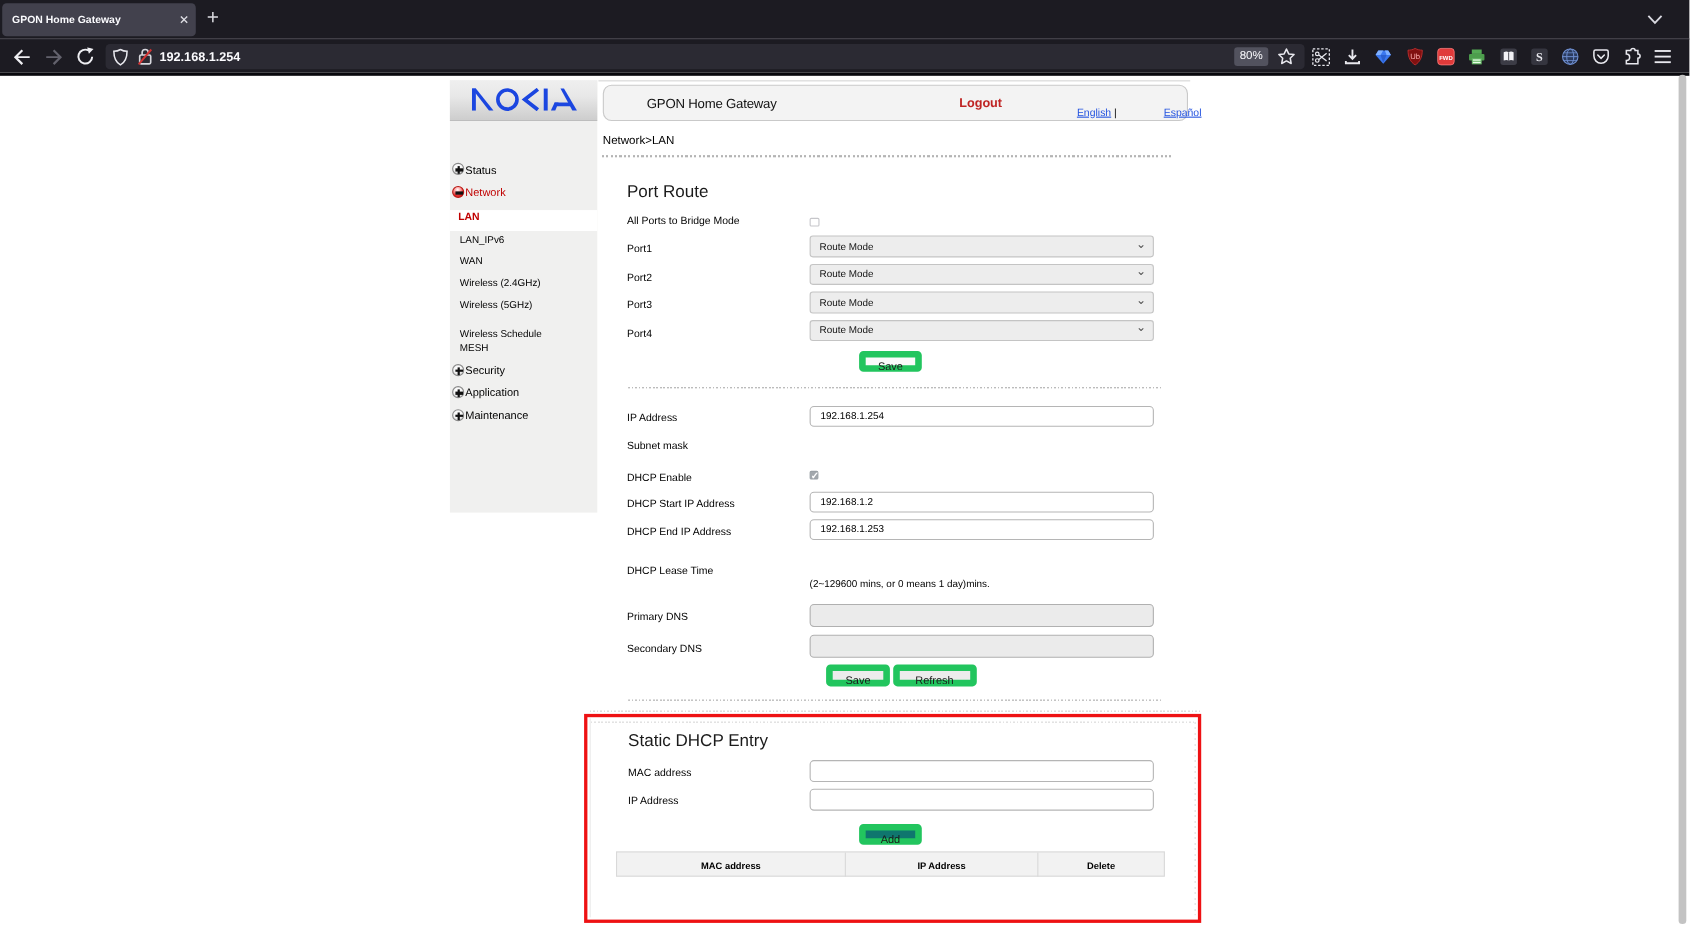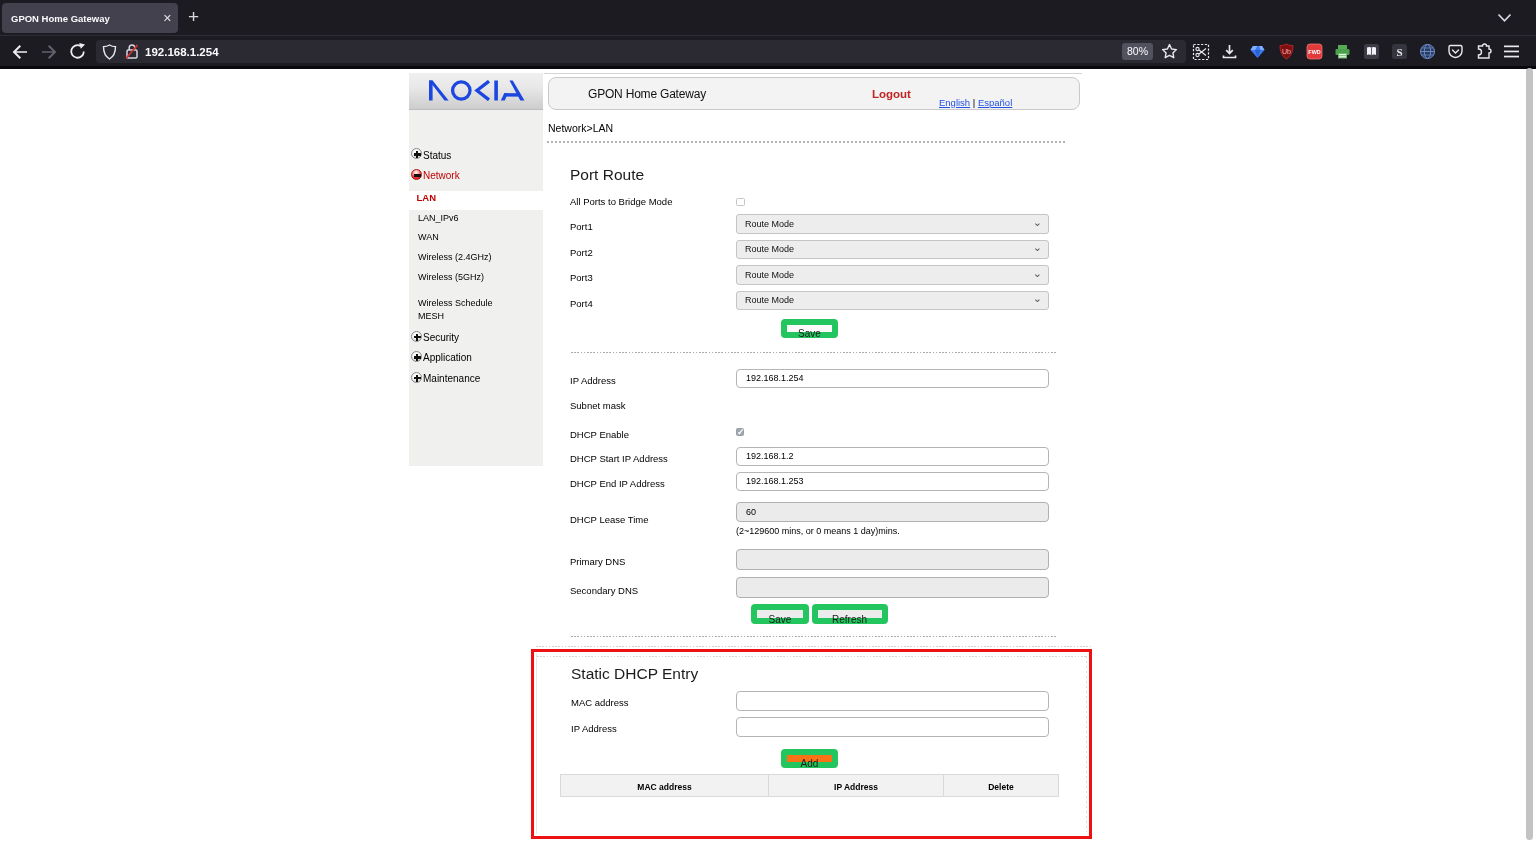--- a/index.html
+++ b/index.html
@@ -40,7 +40,7 @@
   #hdrtitle { left:588px; top:17.5px; font-size:12px; letter-spacing:-0.2px; color:#111; }
   #logout { left:872px; top:18.5px; font-size:11.5px; font-weight:bold; color:#bf2423; }
   #langs { left:939px; top:27.5px; font-size:9.5px; color:#000; }
-  #langs a { color:#2353e0; text-decoration:underline; }
+  #langs a { color:#2353e0; text-decoration:underline;margin-left:40px; }
 
   #crumb { left:548px; top:53px; font-size:10.5px; color:#000; }
   .sep { height:2px; background:repeating-linear-gradient(90deg,#b4b4b4 0 2px,transparent 2px 4px); }

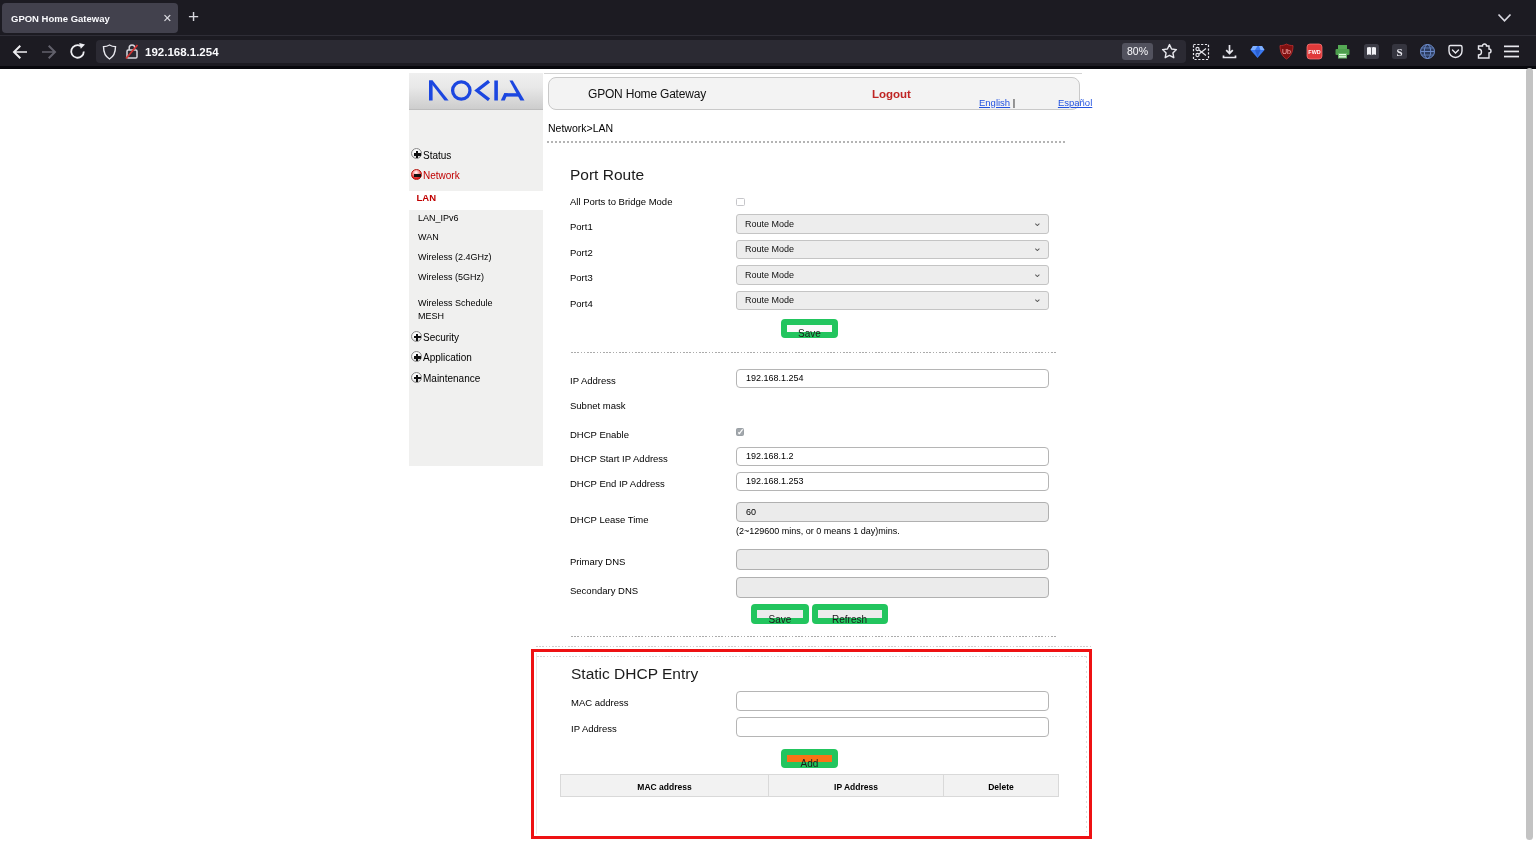--- a/index.html
+++ b/index.html
@@ -254,7 +254,6 @@
     <div class="abs flabel" style="left:570px; top:408px;">DHCP End IP Address</div>
     <div class="abs field" style="left:736px; top:403px; width:313px; height:18.5px;">192.168.1.253</div>
     <div class="abs flabel" style="left:570px; top:444px;">DHCP Lease Time</div>
-    <div class="abs field gray" style="left:736px; top:433px; width:313px; height:19.5px; border-color:#b0b0b0;">60</div>
     <div class="abs" style="left:736px; top:457px; font-size:9px; color:#000;">(2~129600 mins, or 0 means 1 day)mins.</div>
     <div class="abs flabel" style="left:570px; top:486px;">Primary DNS</div>
     <div class="abs field gray" style="left:736px; top:480px; width:313px; height:20.5px; border-color:#b0b0b0;"></div>

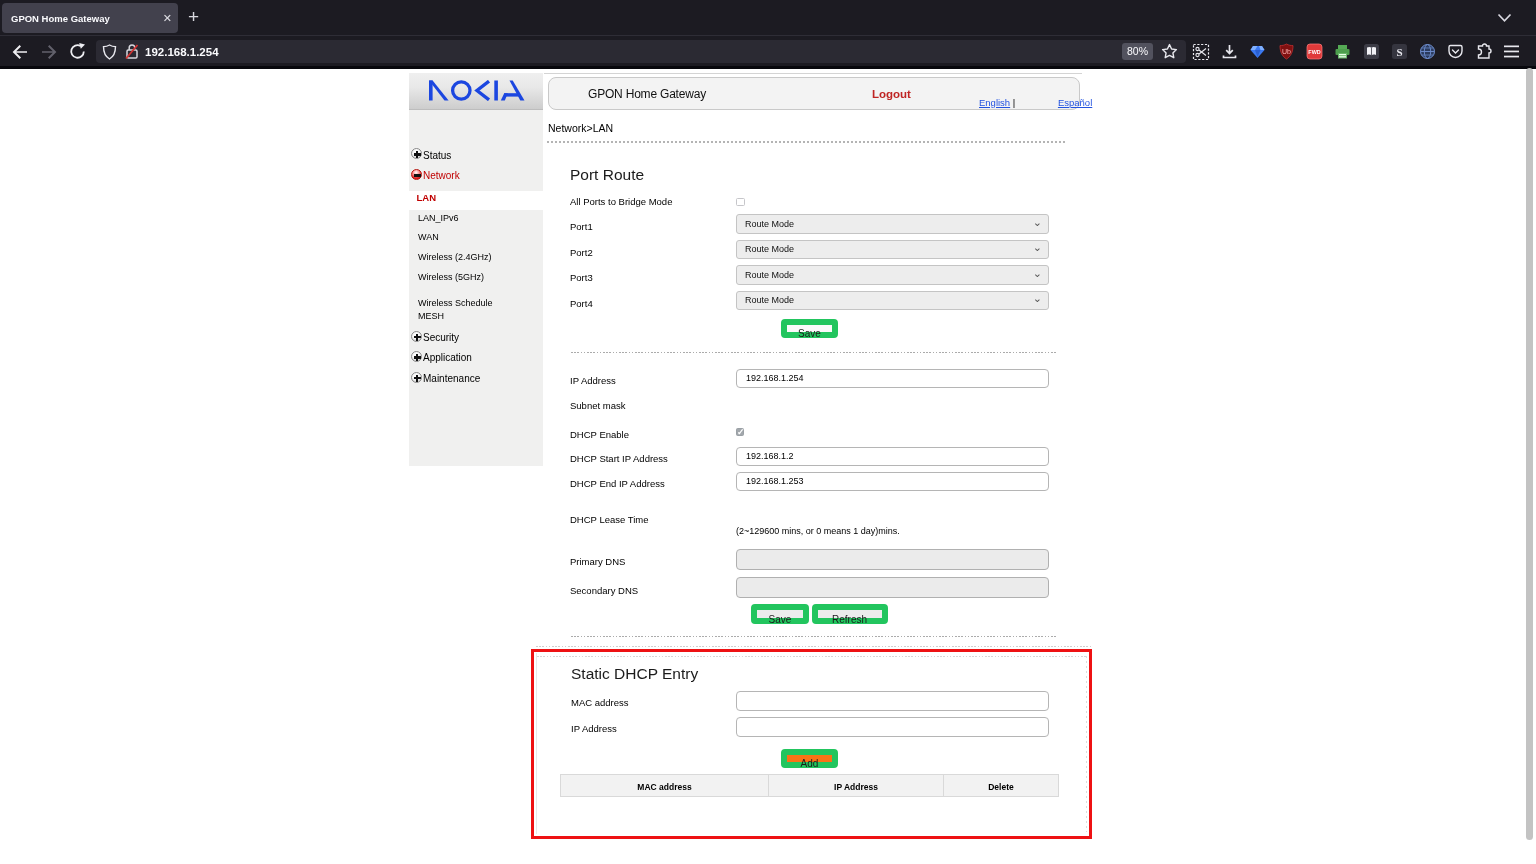--- a/index.html
+++ b/index.html
@@ -273,7 +273,7 @@
     <div class="abs field" style="left:736px; top:622px; width:313px; height:20px;"></div>
     <div class="abs flabel" style="left:571px; top:653px;">IP Address</div>
     <div class="abs field" style="left:736px; top:648px; width:313px; height:20px;"></div>
-    <div class="abs btn" style="left:781px; top:680px; width:57px; height:19px; line-height:18px; background:#f97316;">Add</div>
+    <div class="abs btn" style="left:781px; top:680px; width:57px; height:19px; line-height:18px; background:#0f766e;">Add</div>
     <div class="abs" id="dhcptable">
       <span class="th" style="left:0; width:207px;">MAC address</span>
       <span class="th" style="left:207px; width:175px; border-left:1px solid #d9d9d9;">IP Address</span>

